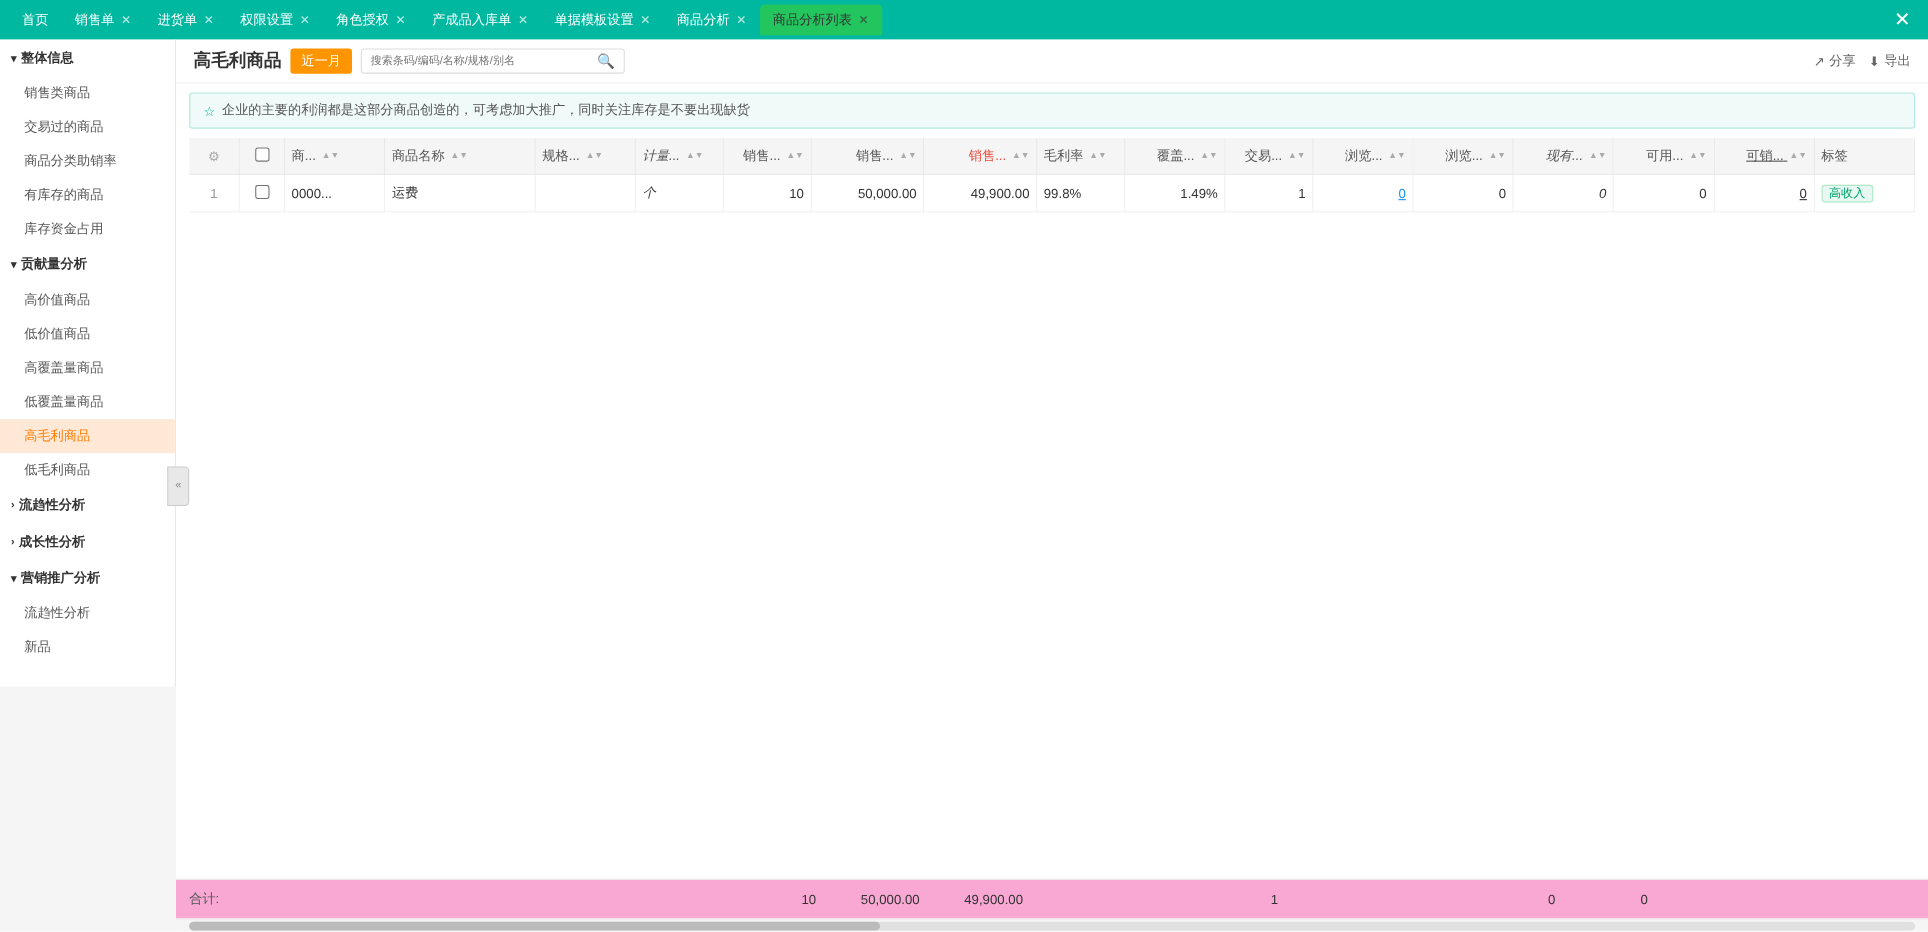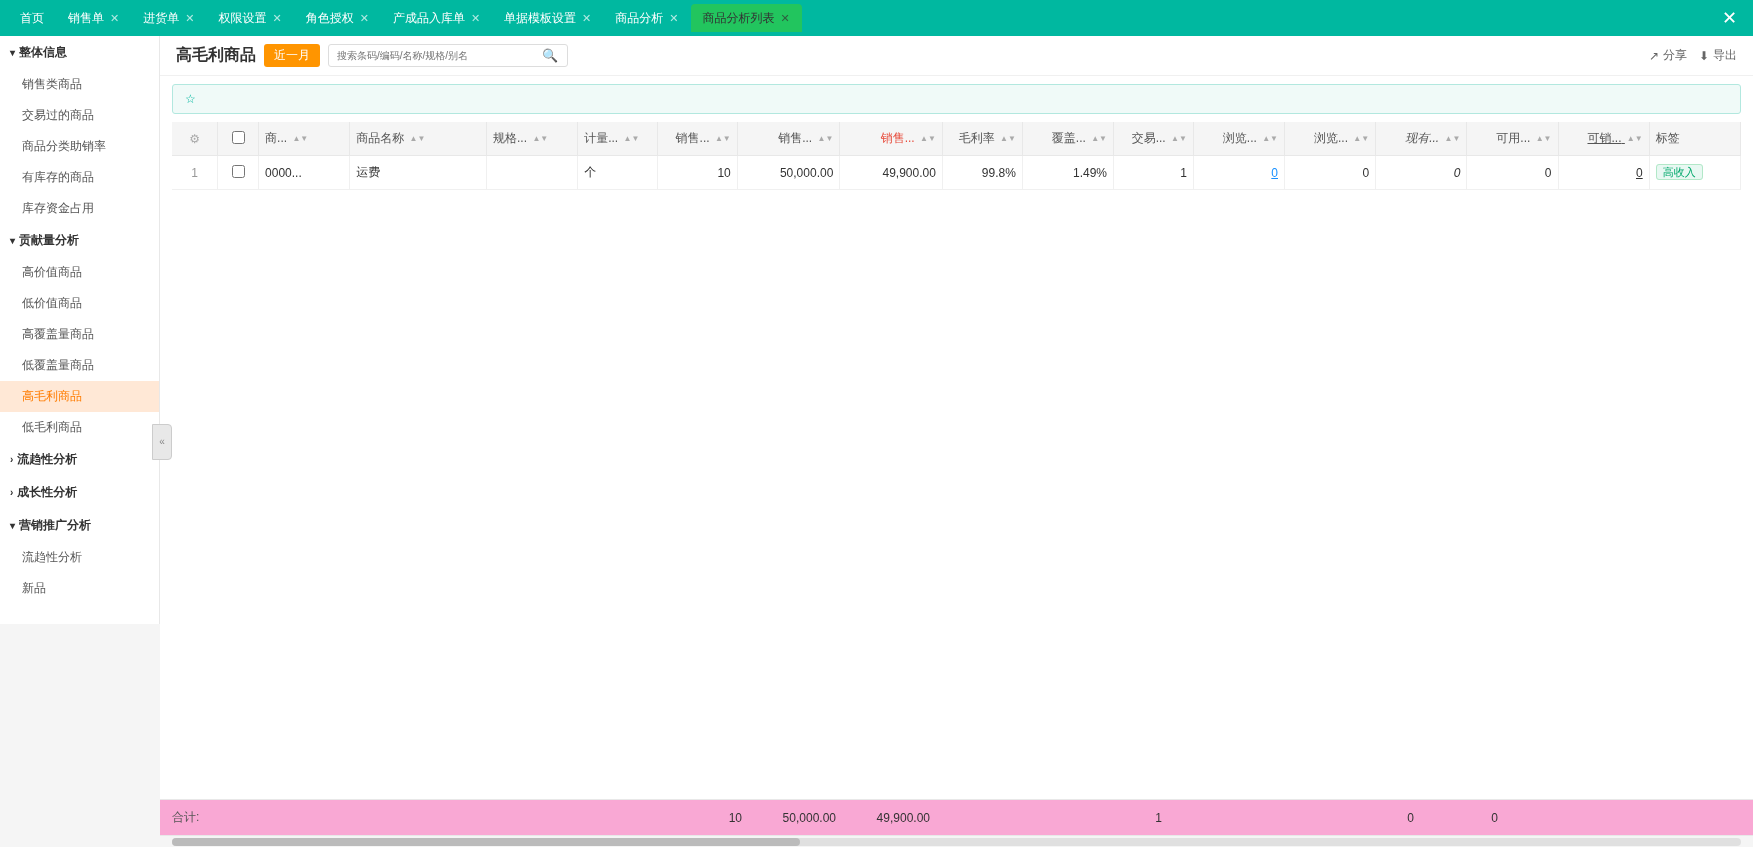--- a/index.html
+++ b/index.html
@@ -449,6 +449,7 @@
 
     <div class="tip-bar">
       <span class="tip-icon">☆</span>
+      <span>企业的主要的利润都是这部分商品创造的，可考虑加大推广，同时关注库存是不要出现缺货</span>
     </div>
 
     <div class="table-container">

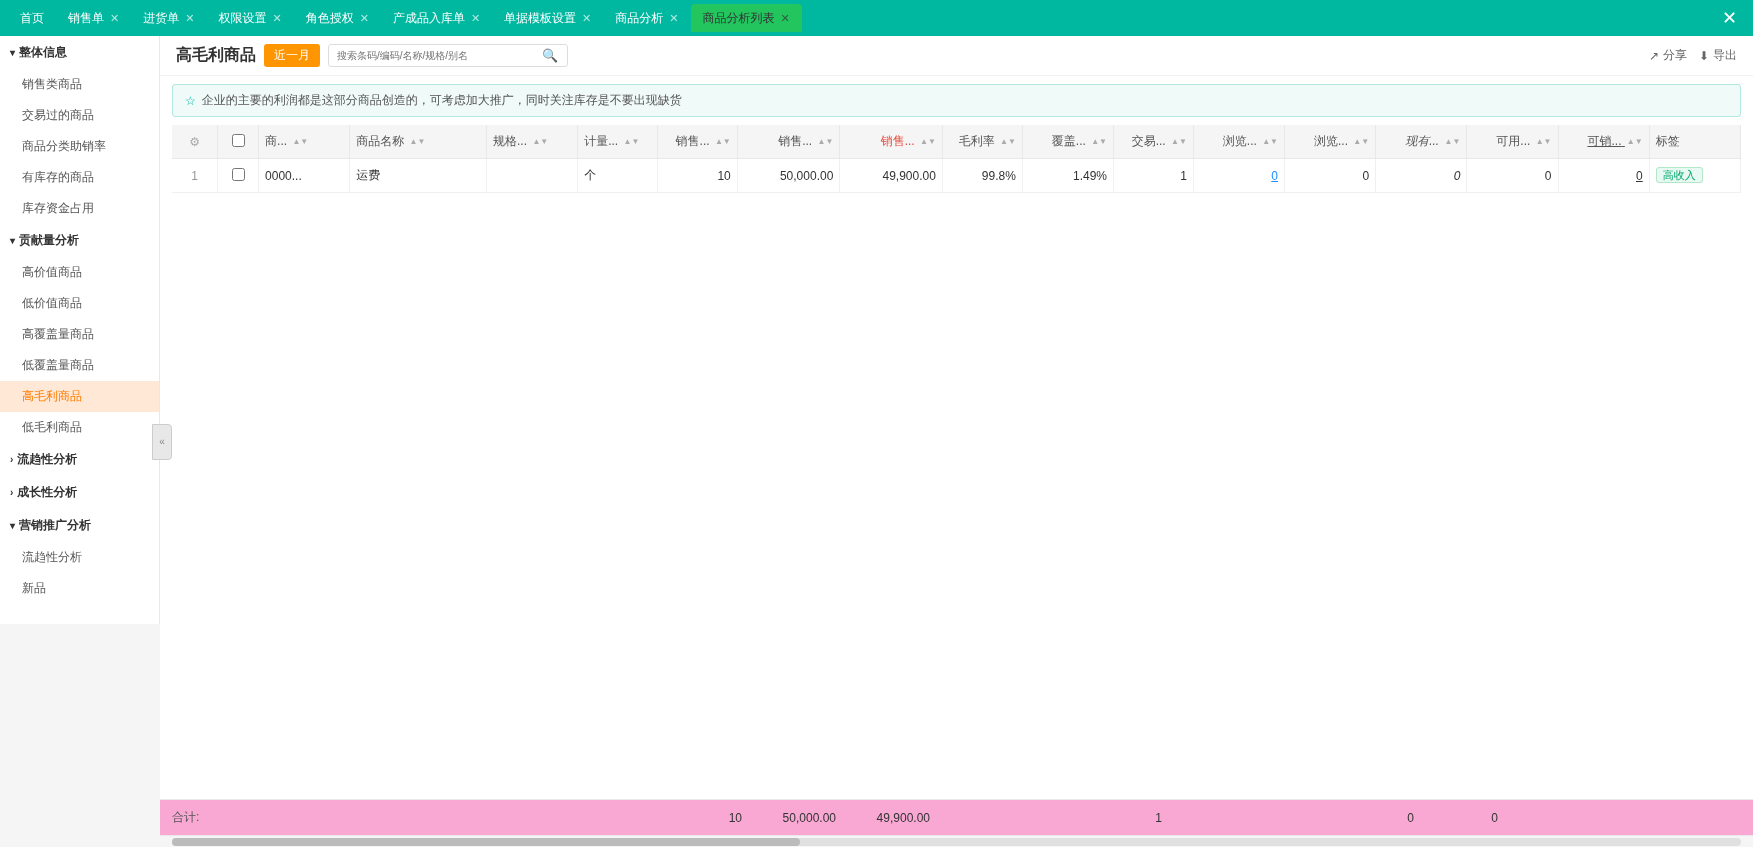--- a/index.html
+++ b/index.html
@@ -297,7 +297,7 @@
     .col-code { width: 80px; }
     .col-name { width: 120px; }
     .col-spec { width: 80px; }
-    .col-unit { width: 70px; }
+    .col-unit { width: 70px; font-style: italic; }
     .col-num-data { width: 70px; text-align: right; }
     .col-money { width: 90px; text-align: right; }
     .col-rate { width: 70px; text-align: right; }

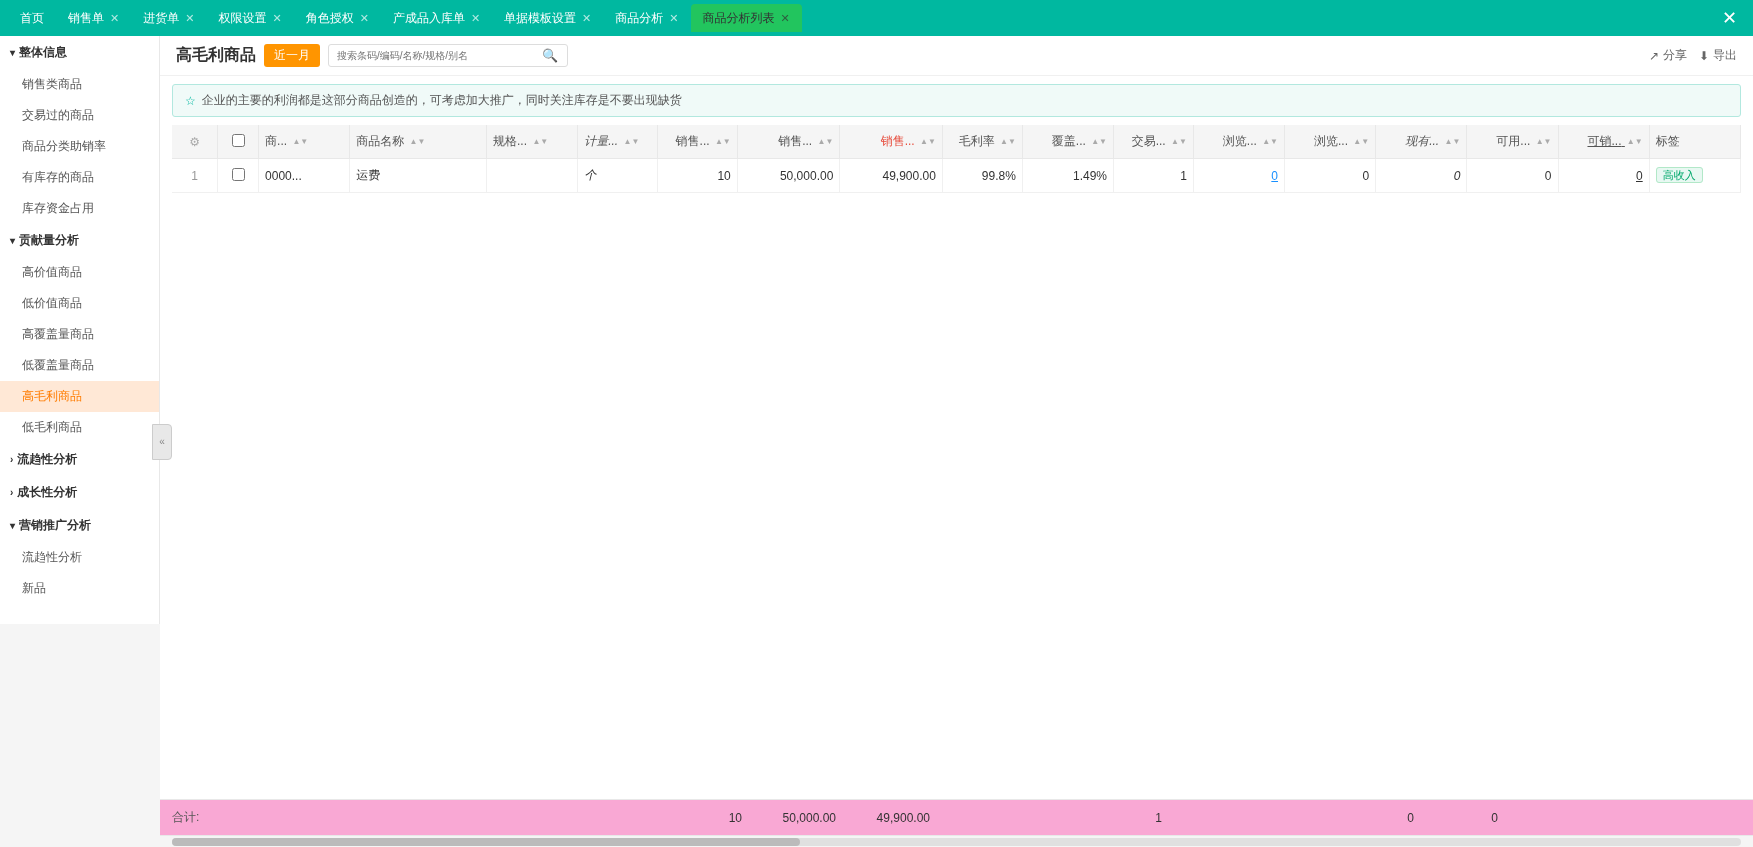--- a/index.html
+++ b/index.html
@@ -300,7 +300,7 @@
     .col-unit { width: 70px; font-style: italic; }
     .col-num-data { width: 70px; text-align: right; }
     .col-money { width: 90px; text-align: right; }
-    .col-rate { width: 70px; text-align: right; }
+    .col-rate { width: 70px; }
     .col-cover { width: 80px; text-align: right; }
     .col-trade { width: 70px; text-align: right; }
     .col-browse { width: 80px; text-align: right; }

